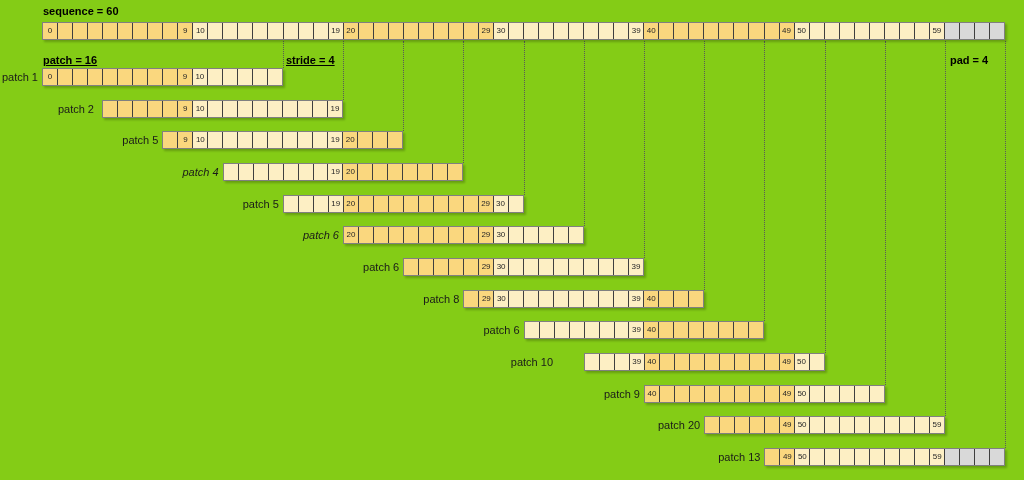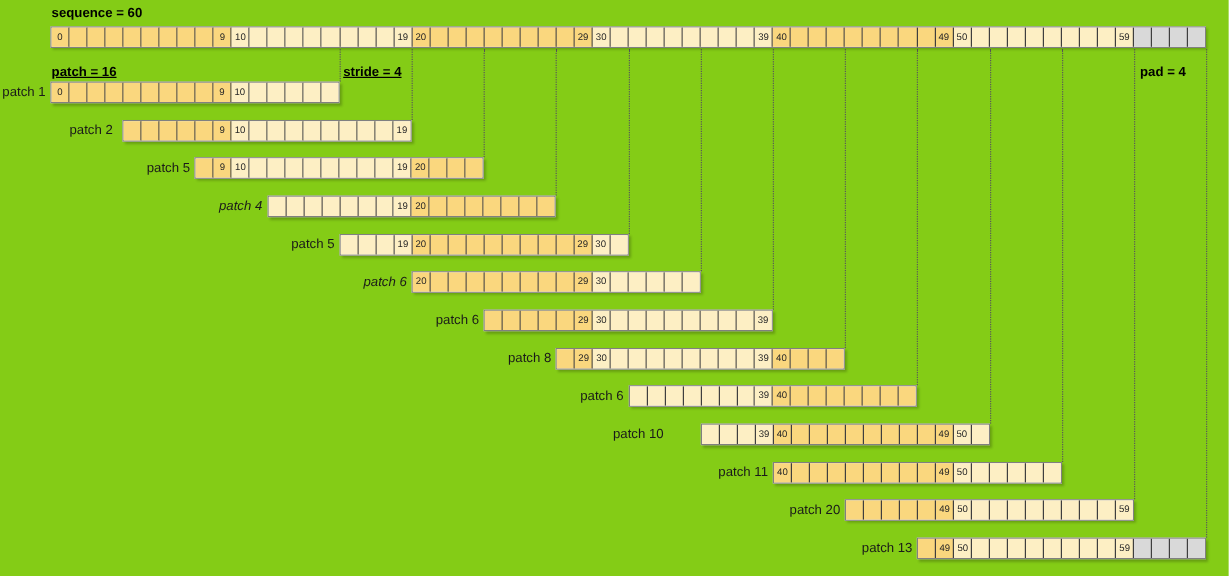--- a/index.html
+++ b/index.html
@@ -344,7 +344,7 @@
         <div class="cell light">50</div>
         <div class="cell light"></div>
       </div>
-      <span class="patch-label" style="left: 570px; width: 70px; top: 385px;">patch 11</span>
+      <span class="patch-label" style="left: 570px; width: 70px; top: 385px;">patch 9</span>
       <div class="bar" style="left: 644px; top: 385px; width: 240.8px;">
         <div class="cell dark">40</div>
         <div class="cell dark"></div>

